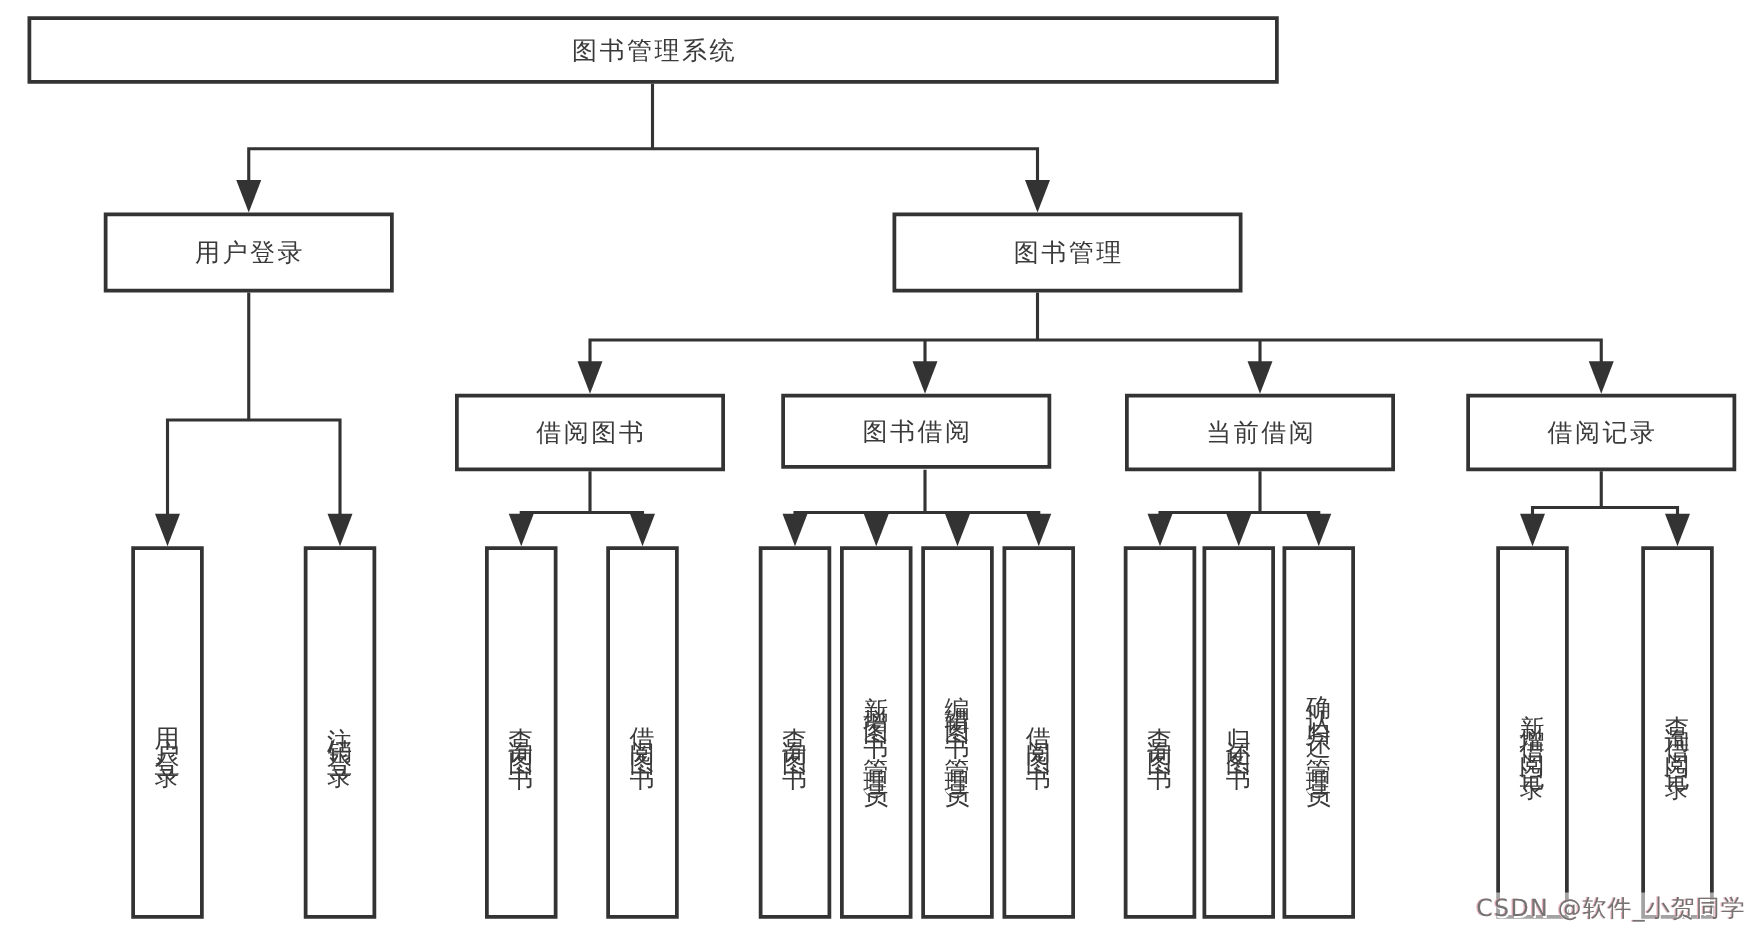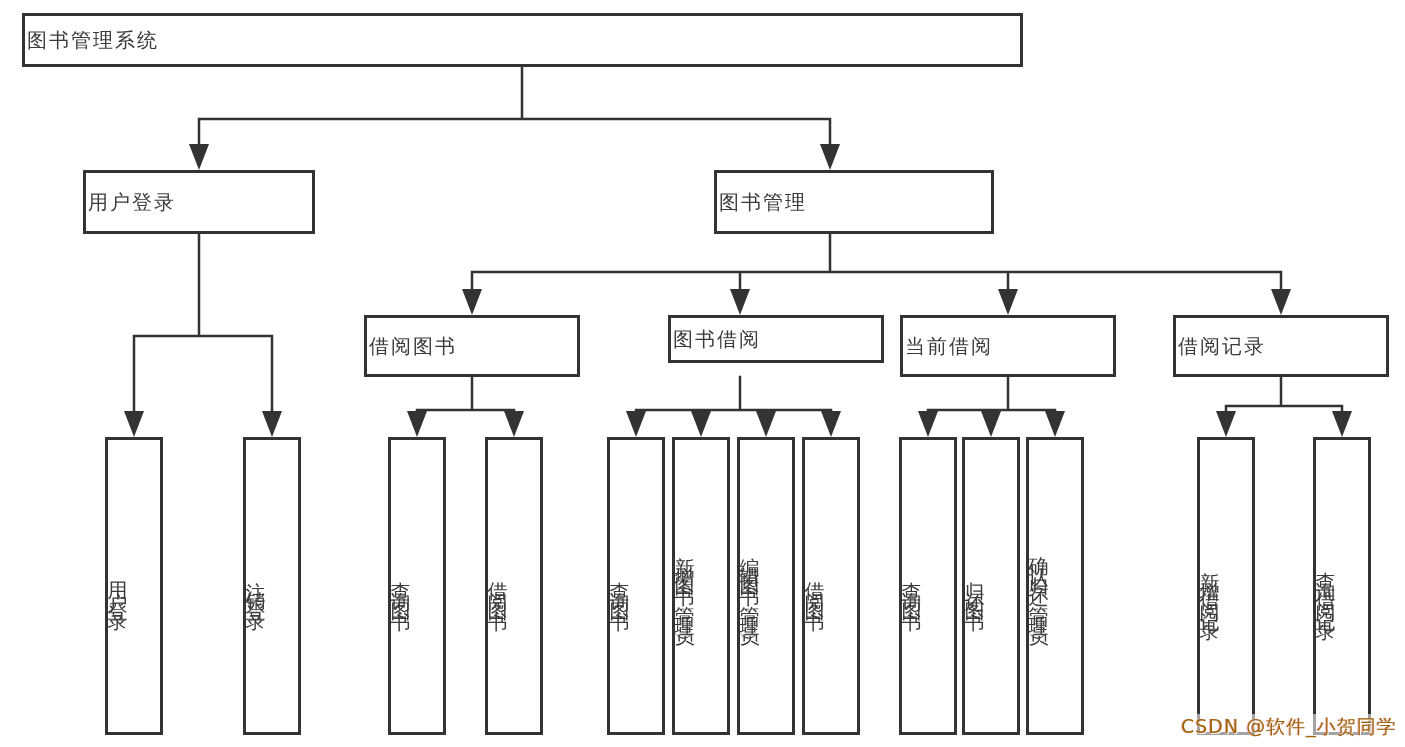--- a/index.html
+++ b/index.html
@@ -28,6 +28,7 @@
     background: #ffffff;
     display: flex;
     align-items: center;
+    justify-content: center;
     color: #3a3a3a;
   }
   .hbox .label {

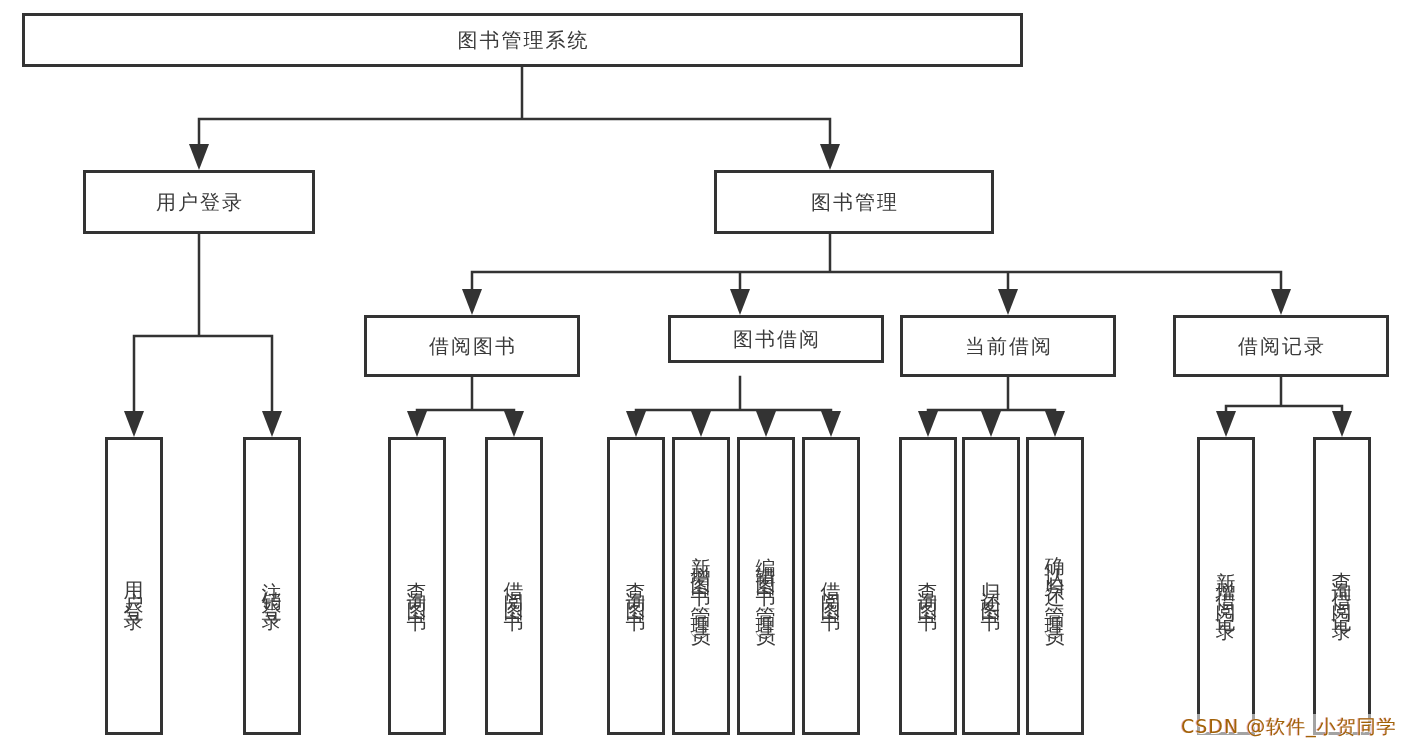--- a/index.html
+++ b/index.html
@@ -117,7 +117,7 @@
   <div class="hbox" style="left:364px;top:315px;width:216px;height:62px">
     <span class="label">借阅图书</span>
   </div>
-  <div class="hbox" style="left:668px;top:315px;width:216px;height:48px">
+  <div class="hbox" style="left:625px;top:315px;width:216px;height:60px">
     <span class="label">图书借阅</span>
   </div>
   <div class="hbox" style="left:900px;top:315px;width:216px;height:62px">

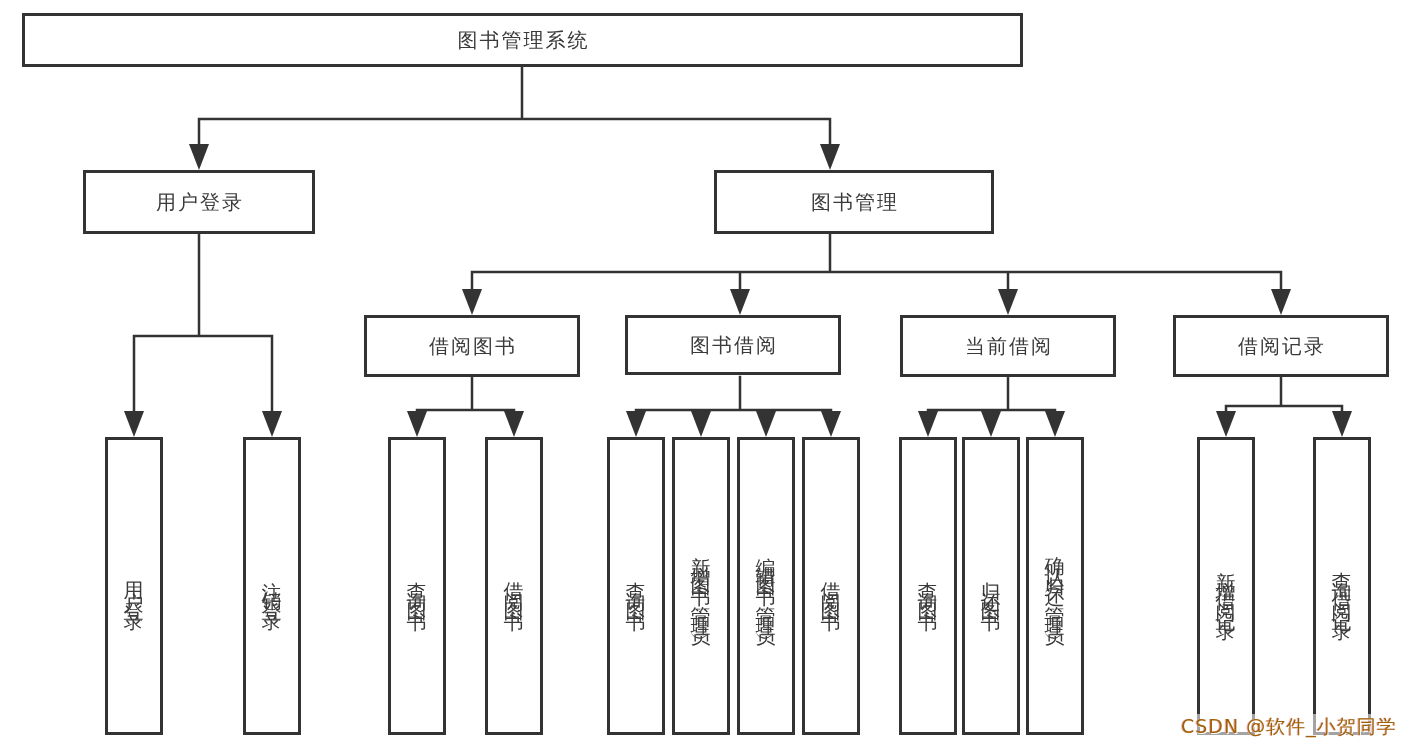--- a/index.html
+++ b/index.html
@@ -51,7 +51,7 @@
     top: 714px;
     font-size: 19px;
     letter-spacing: 1px;
-    color: #a16207;
+    color: #737373;
     background: rgba(255, 255, 255, 0.55);
     text-shadow: 1px 1px 0 #ffffff, -1px 0 0 rgba(235, 167, 178, 0.85);
     white-space: nowrap;

